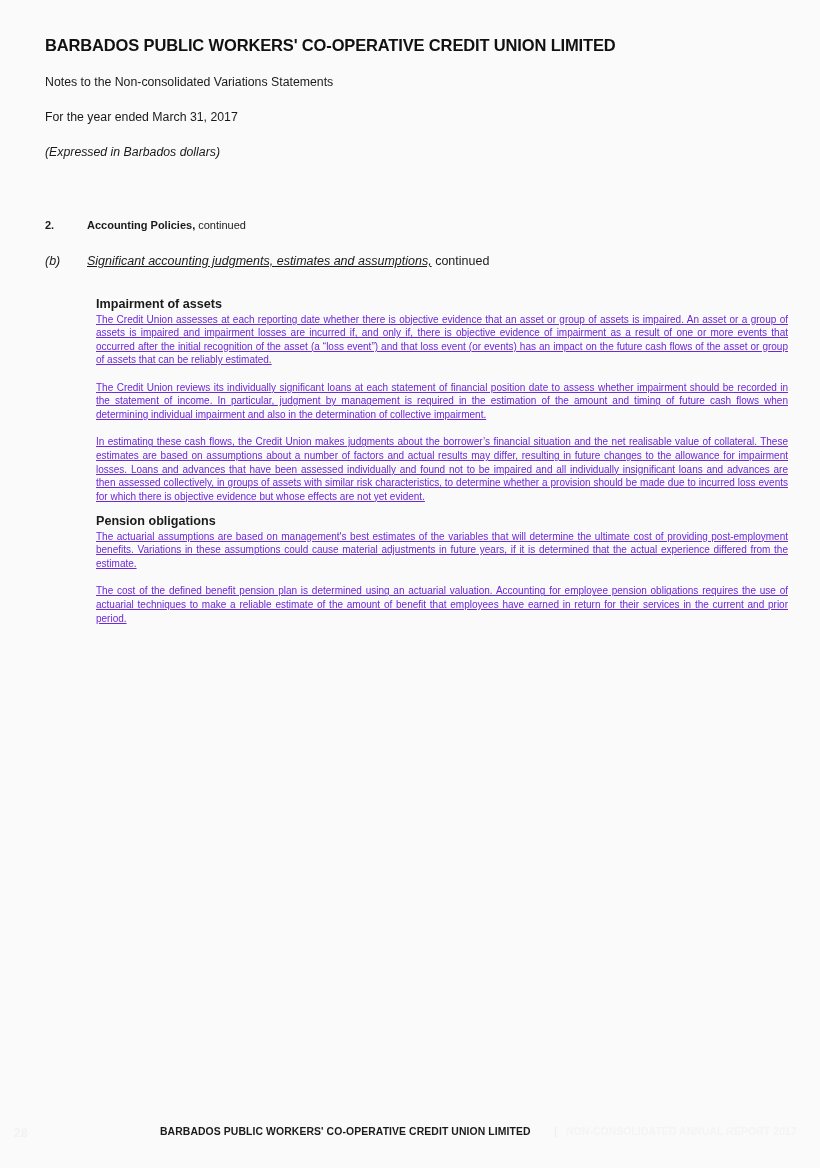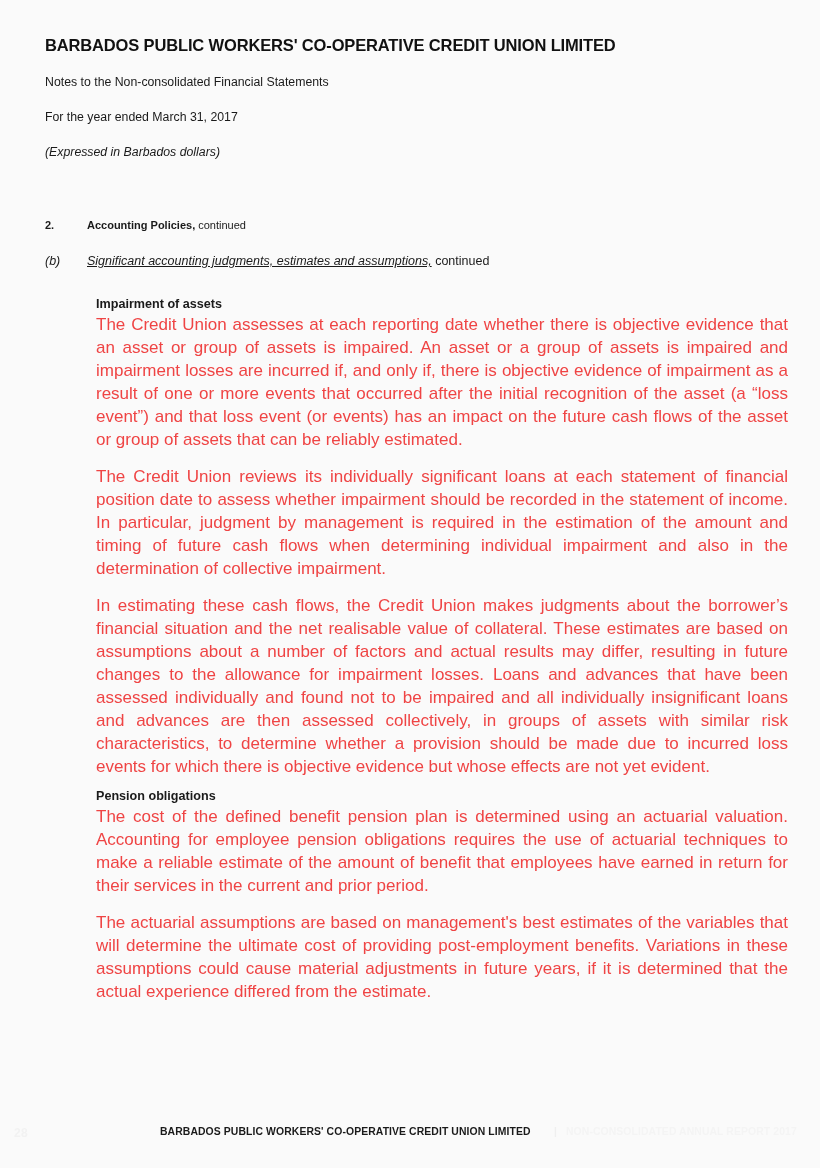--- a/index.html
+++ b/index.html
@@ -172,7 +172,7 @@
 
   <div class="header">
     <h1 class="doc-title">BARBADOS PUBLIC WORKERS' CO-OPERATIVE CREDIT UNION LIMITED</h1>
-    <div class="header-line">Notes to the Non-consolidated Financial Statements</div>
+    <div class="header-line">Notes to the Non-consolidated Variations Statements</div>
     <div class="header-line">For the year ended March 31, 2017</div>
     <div class="header-line italic">(Expressed in Barbados dollars)</div>
   </div>

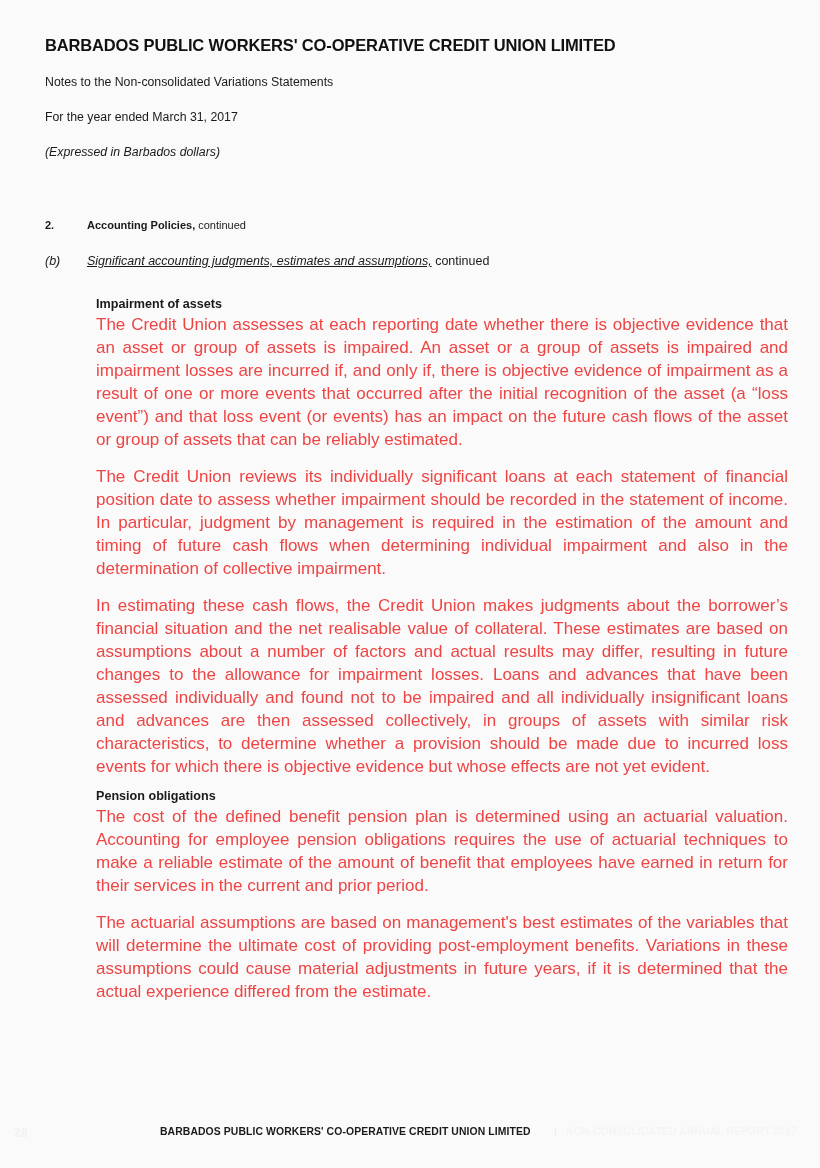--- a/index.html
+++ b/index.html
@@ -103,11 +103,12 @@
     margin: 0 0 0 0;
   }
   .para {
-    font-size: 17px;
+    font-size: 10px;
     line-height: 1.355;
     text-align: justify;
     margin: 0;
-    color: #ef4444;
+    color: #6d28d9;
+    text-decoration: underline;
   }
   .para + .para {
     margin-top: 14px;

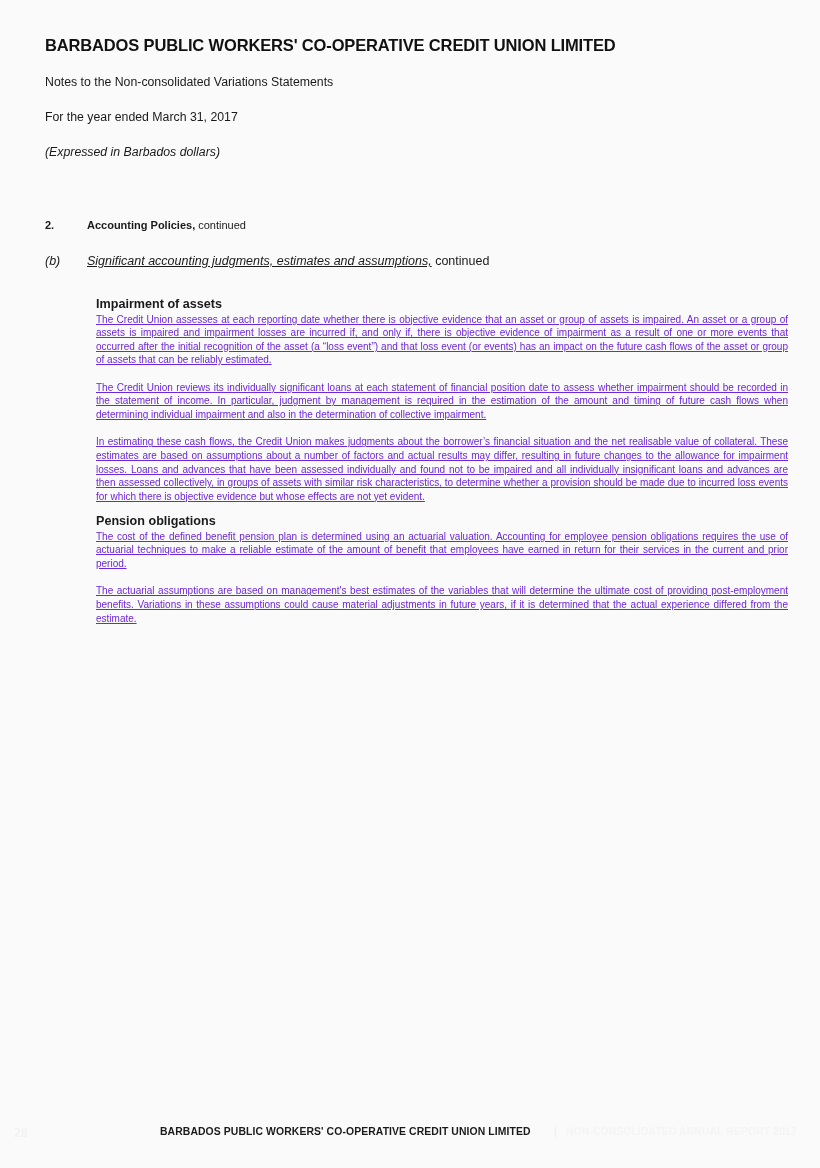--- a/index.html
+++ b/index.html
@@ -197,8 +197,8 @@
 
     <div class="sec-block">
       <div class="sec-title">Pension obligations</div>
+      <p class="para">The actuarial assumptions are based on management's best estimates of the variables that will determine the ultimate cost of providing post-employment benefits. Variations in these assumptions could cause material adjustments in future years, if it is determined that the actual experience differed from the estimate.</p>
       <p class="para">The cost of the defined benefit pension plan is determined using an actuarial valuation. Accounting for employee pension obligations requires the use of actuarial techniques to make a reliable estimate of the amount of benefit that employees have earned in return for their services in the current and prior period.</p>
-      <p class="para">The actuarial assumptions are based on management's best estimates of the variables that will determine the ultimate cost of providing post-employment benefits. Variations in these assumptions could cause material adjustments in future years, if it is determined that the actual experience differed from the estimate.</p>
     </div>
 
   </div>

